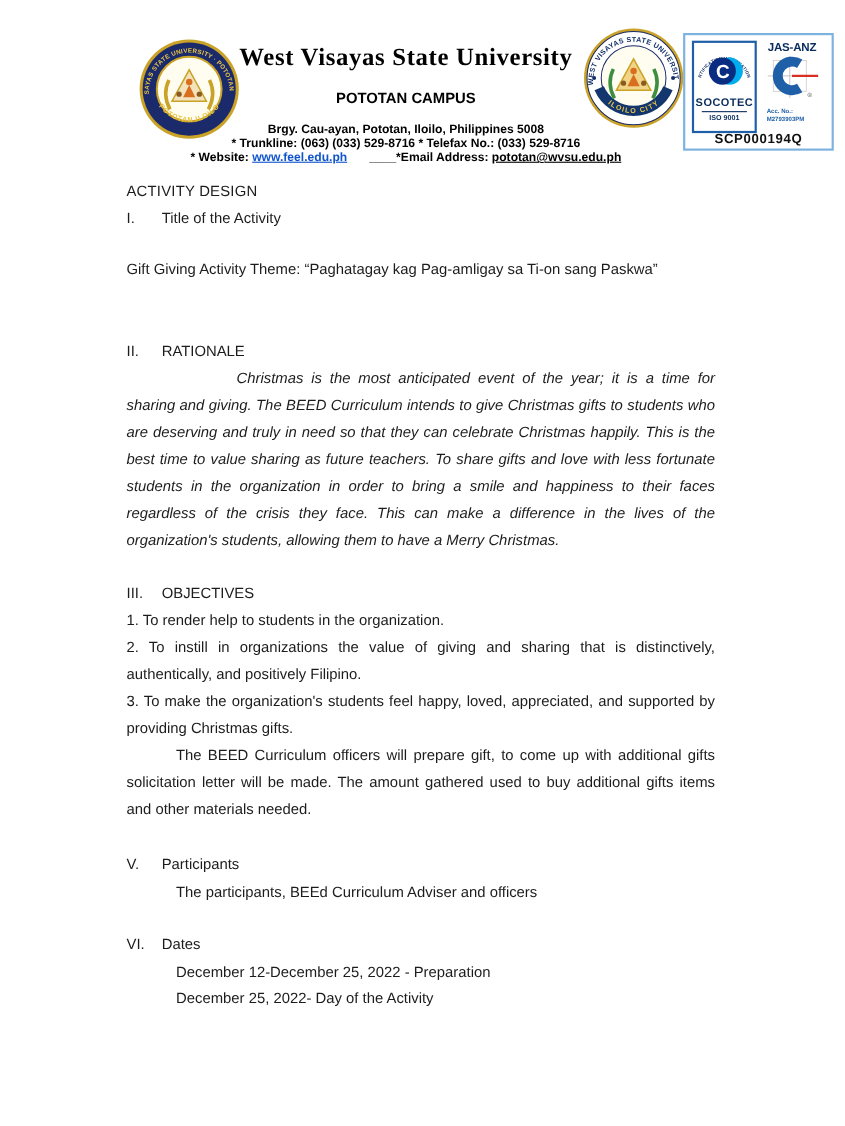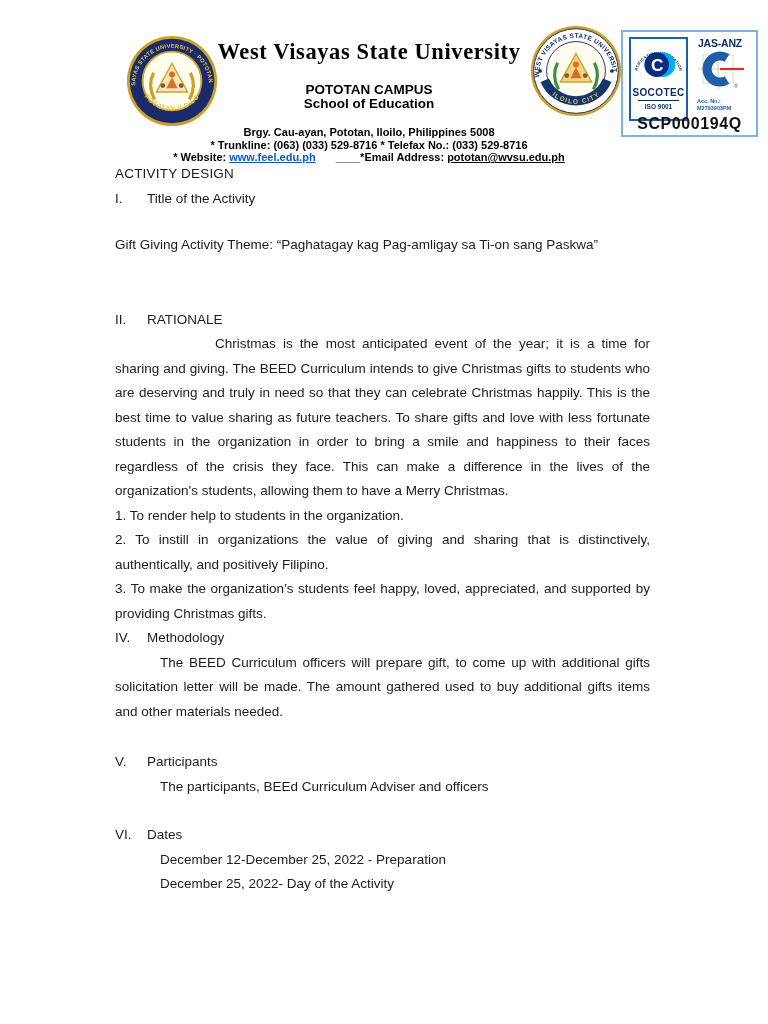--- a/index.html
+++ b/index.html
@@ -85,7 +85,6 @@
     <div class="header-text">
       <div class="uni-title">West Visayas State University</div>
       <div class="campus">POTOTAN CAMPUS</div>
-      <div class="school">School of Education</div>
       <div class="addr">Brgy. Cau-ayan, Pototan, Iloilo, Philippines 5008</div>
       <div class="phone">* Trunkline: (063) (033) 529-8716  * Telefax No.: (033) 529-8716</div>
       <div class="webline"><span>* Website: </span><a class="link-web">www.feel.edu.ph</a><span class="underscores">____</span><span>*Email Address: </span><a class="link-mail">pototan@wvsu.edu.ph</a></div>

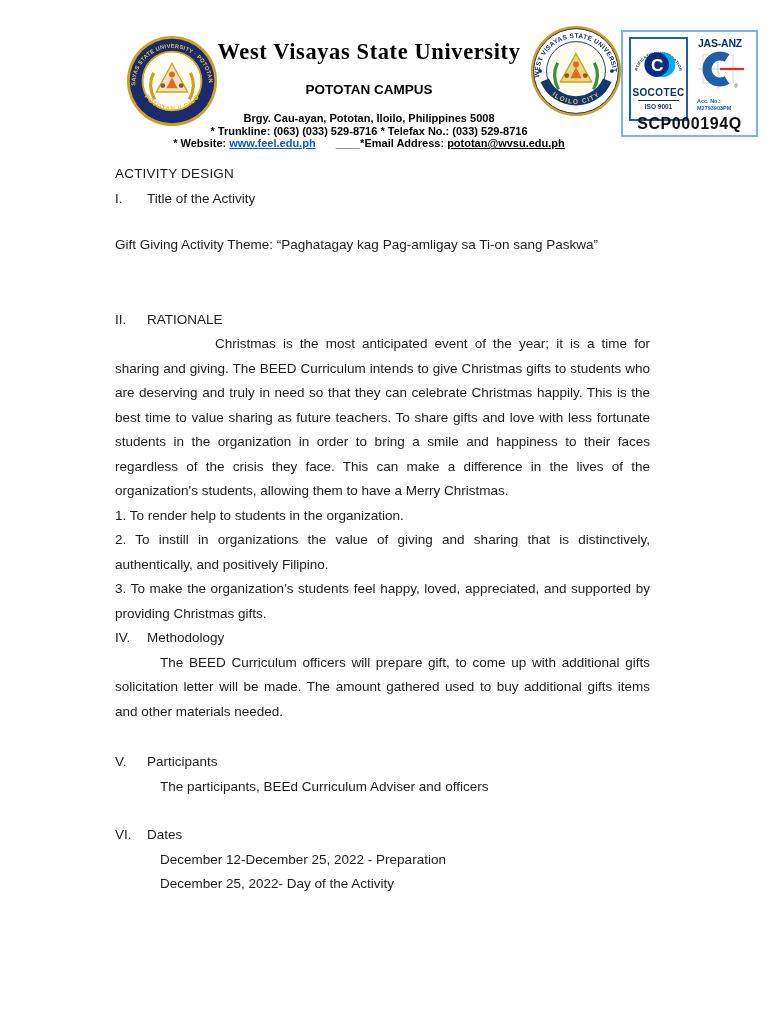--- a/index.html
+++ b/index.html
@@ -33,7 +33,7 @@
   .jasanz-name{font-size:10.5px;font-weight:bold;color:#0A2D5E;letter-spacing:-0.2px;line-height:11px;}
   .accno{font-size:5.5px;font-weight:bold;color:#1F5FA8;text-align:left;line-height:6.5px;margin:3px 0 0 8px;}
   .cert-code{position:absolute;bottom:2px;left:0;width:100%;text-align:center;
-             font-size:16px;font-weight:bold;color:#111;letter-spacing:0.6px;margin-top:40px;}
+             font-size:12px;font-weight:bold;color:#111;letter-spacing:0.6px;margin-top:40px;}
 
   
   .doc{position:absolute;left:115px;top:162px;width:535px;font-size:13.5px;line-height:24.5px;color:#1c1c1c;}

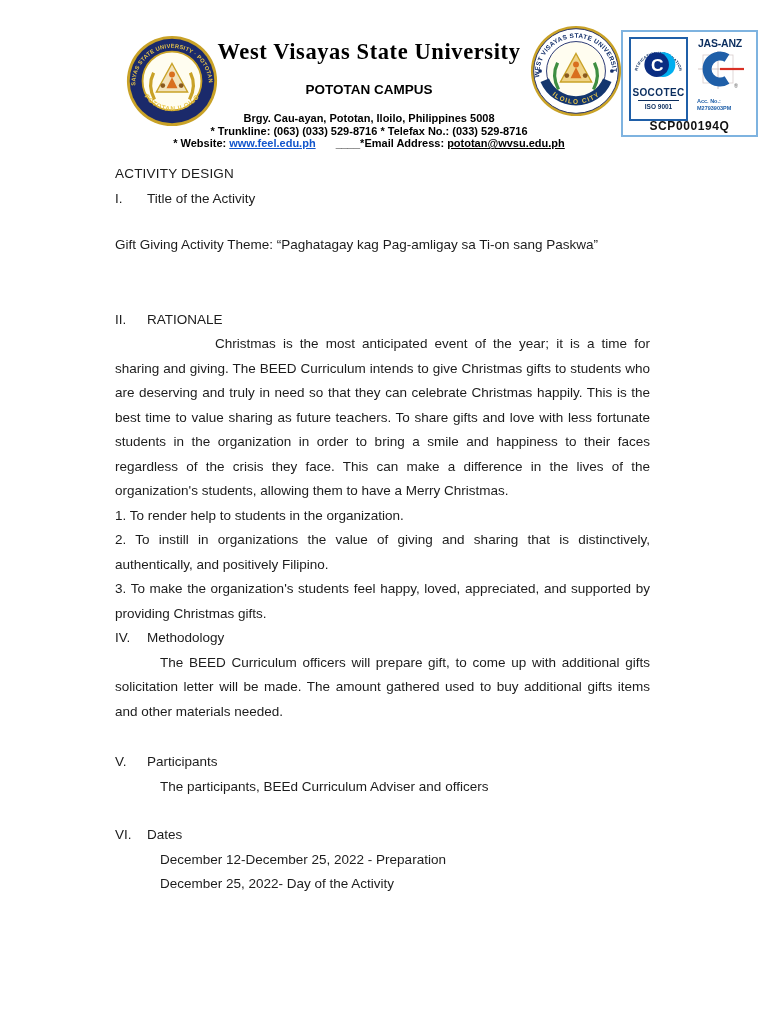--- a/index.html
+++ b/index.html
@@ -41,7 +41,7 @@
   .doc-title{font-weight:normal;letter-spacing:0.2px;}
   .sec-num{display:inline-block;width:32px;}
   .just{text-align:justify;}
-  .rationale{text-indent:100px;}
+  .rationale{text-indent:100px;font-style:italic;}
   .method{text-indent:45px;}
   .indent45{padding-left:45px;}
   .mt-blank{margin-top:22px !important;}

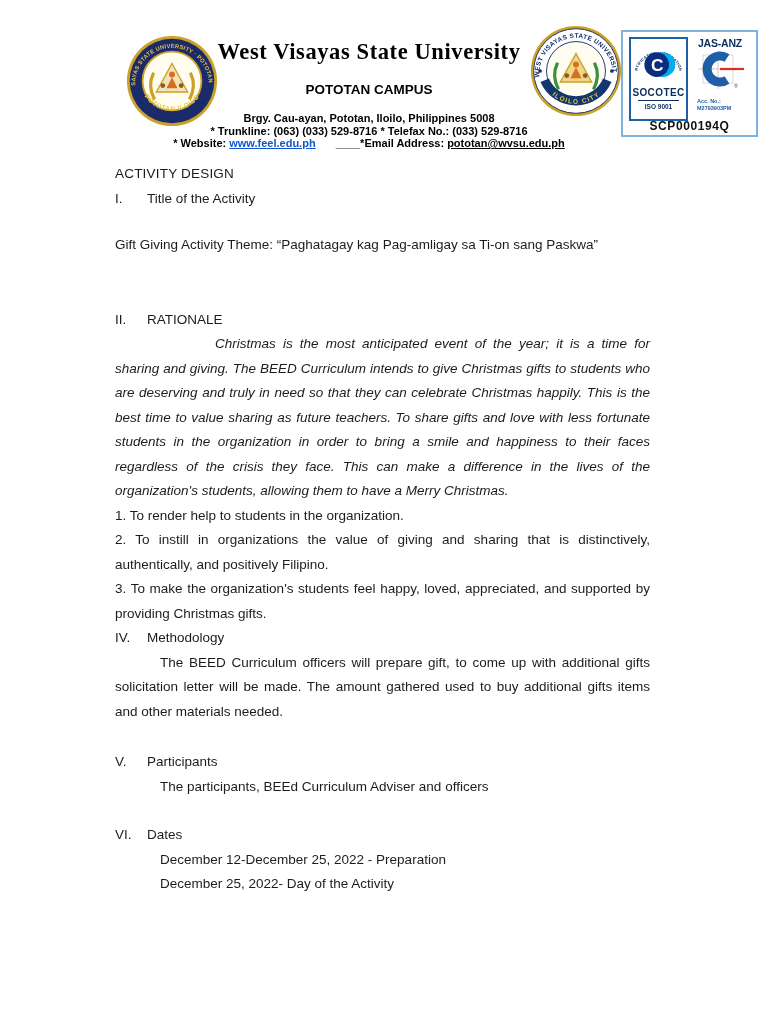--- a/index.html
+++ b/index.html
@@ -165,6 +165,7 @@
 
     <p class="just rationale">Christmas is the most anticipated event of the year; it is a time for sharing and giving. The BEED Curriculum intends to give Christmas gifts to students who are deserving and truly in need so that they can celebrate Christmas happily. This is the best time to value sharing as future teachers. To share gifts and love with less fortunate students in the organization in order to bring a smile and happiness to their faces regardless of the crisis they face. This can make a difference in the lives of the organization's students, allowing them to have a Merry Christmas.</p>
 
+    <p class="mt-sec3"><span class="sec-num">III.</span><span>OBJECTIVES</span></p>
 
     <p class="just">1.  To render help to students in the organization.</p>
     <p class="just">2. To instill in organizations the value of giving and sharing that is distinctively, authentically, and positively Filipino.</p>

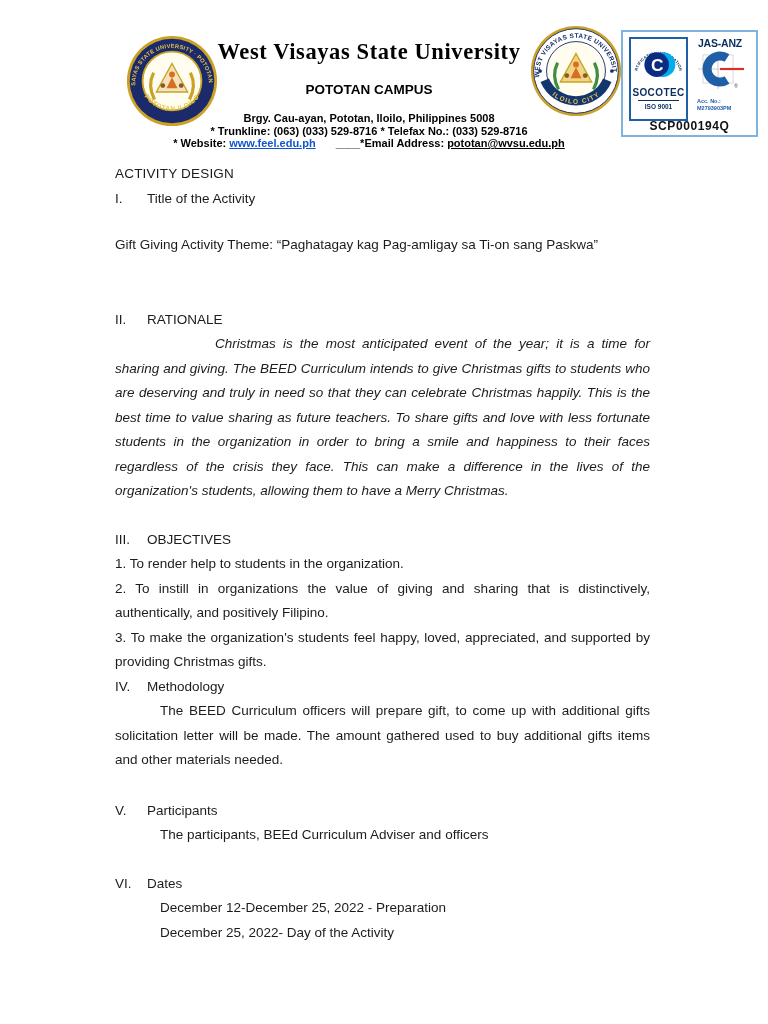--- a/index.html
+++ b/index.html
@@ -171,7 +171,6 @@
     <p class="just">2. To instill in organizations the value of giving and sharing that is distinctively, authentically, and positively Filipino.</p>
     <p class="just">3. To make the organization's students feel happy, loved, appreciated, and supported by providing Christmas gifts.</p>
 
-    <p><span class="sec-num">IV.</span><span>Methodology</span></p>
 
     <p class="just method">The BEED Curriculum officers will prepare gift, to come up with additional gifts solicitation letter will be made. The amount gathered used to buy additional gifts items and other materials needed.</p>
 

